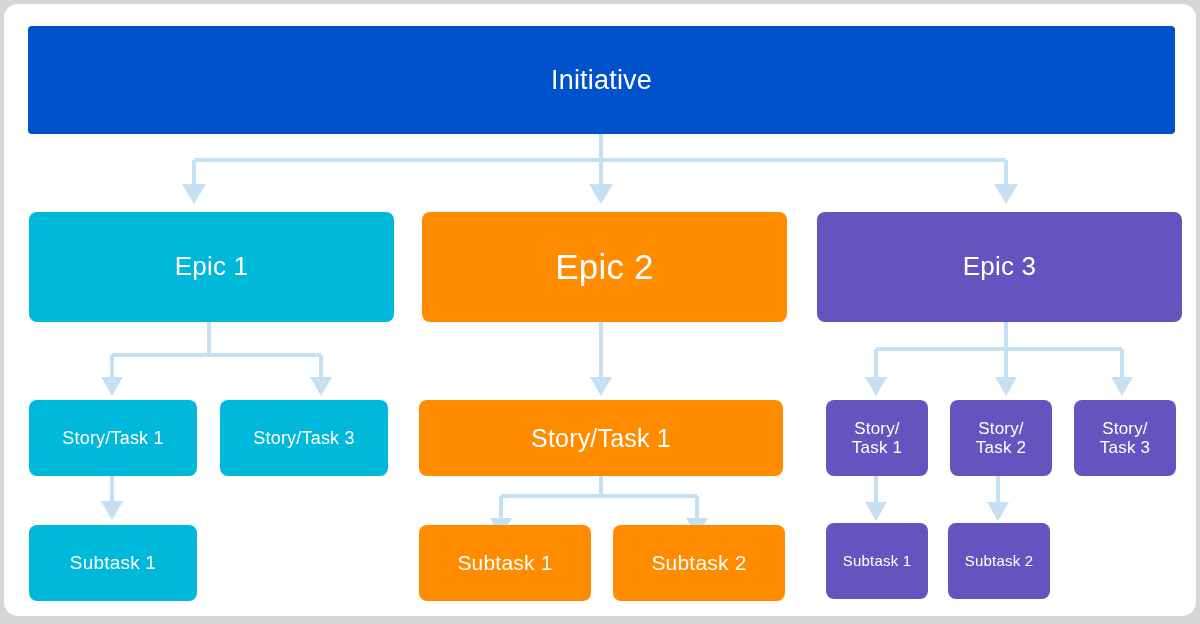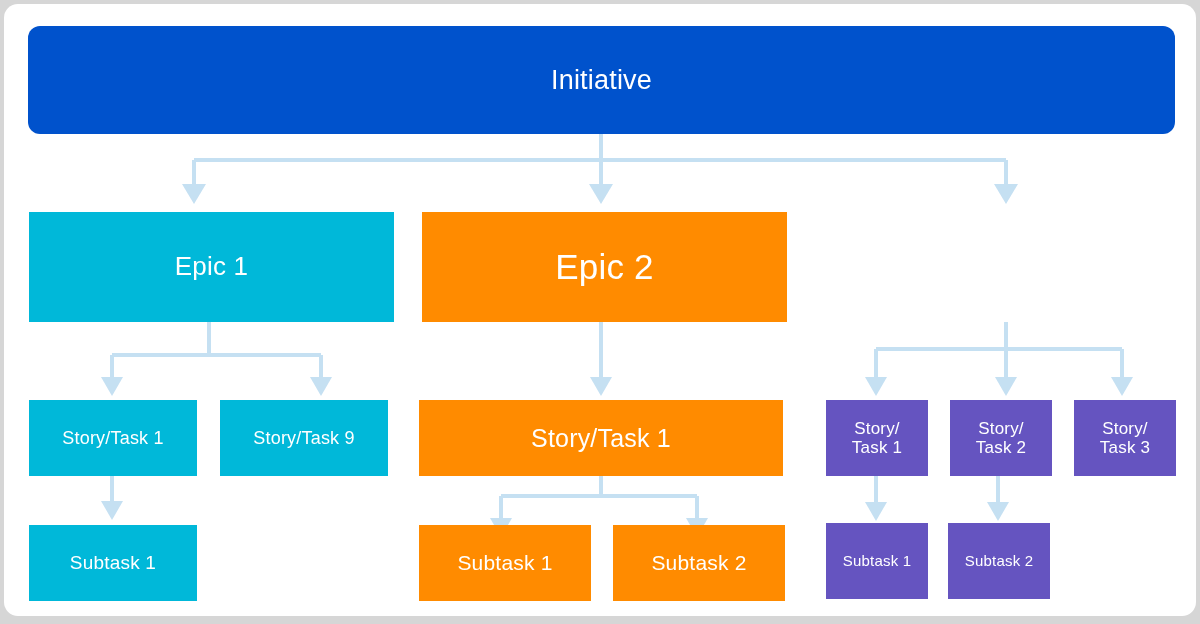--- a/index.html
+++ b/index.html
@@ -49,7 +49,7 @@
     z-index: 2;
     padding: 2px 6px;
   }
-  .node.initiative { border-radius: 12px; }
+  .node.initiative { border-radius: 4px; }
   .connectors {
     position: absolute;
     left: 0;

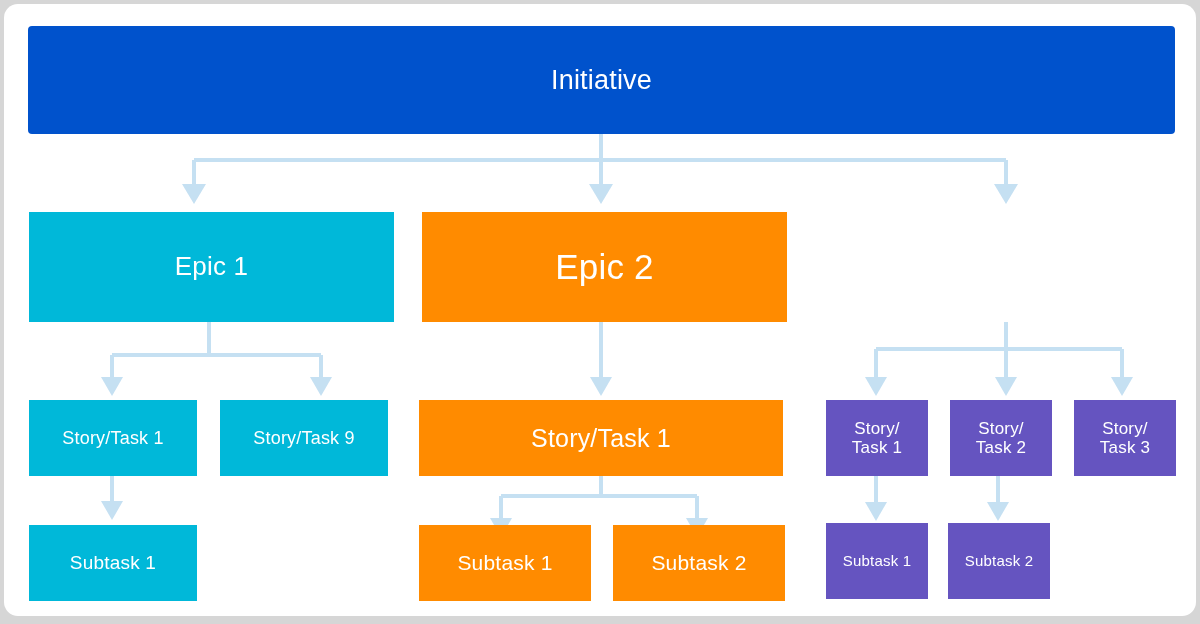--- a/index.html
+++ b/index.html
@@ -42,7 +42,7 @@
     justify-content: center;
     text-align: center;
     color: #ffffff;
-    border-radius: 0;
+    border-radius: 8px;
     line-height: 1.12;
     letter-spacing: 0.2px;
     -webkit-font-smoothing: antialiased;

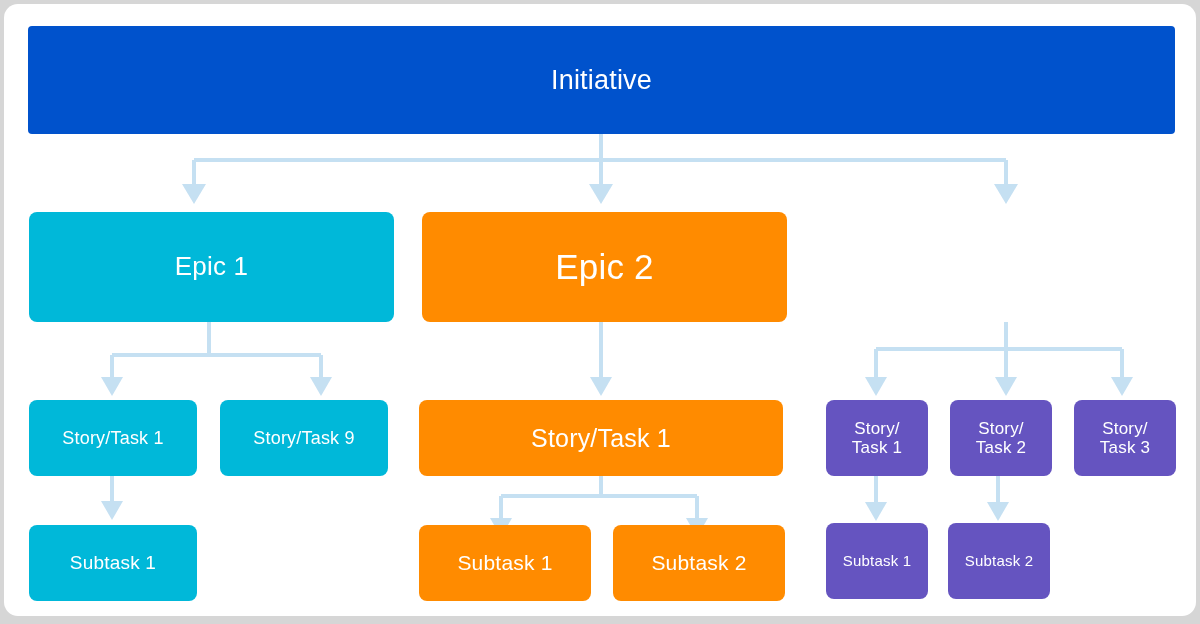--- a/index.html
+++ b/index.html
@@ -133,6 +133,7 @@
 
       <div class="node" style="left:418px; top:208px; width:365px; height:110px; background:#ff8b00; font-size:35px;">Epic 2</div>
 
+      <div class="node" style="left:813px; top:208px; width:365px; height:110px; background:#6554c0; font-size:26px;">Epic 3</div>
 
       <div class="node" style="left:25px; top:396px; width:168px; height:76px; background:#00b8d9; font-size:18px;">Story/Task 1</div>
 

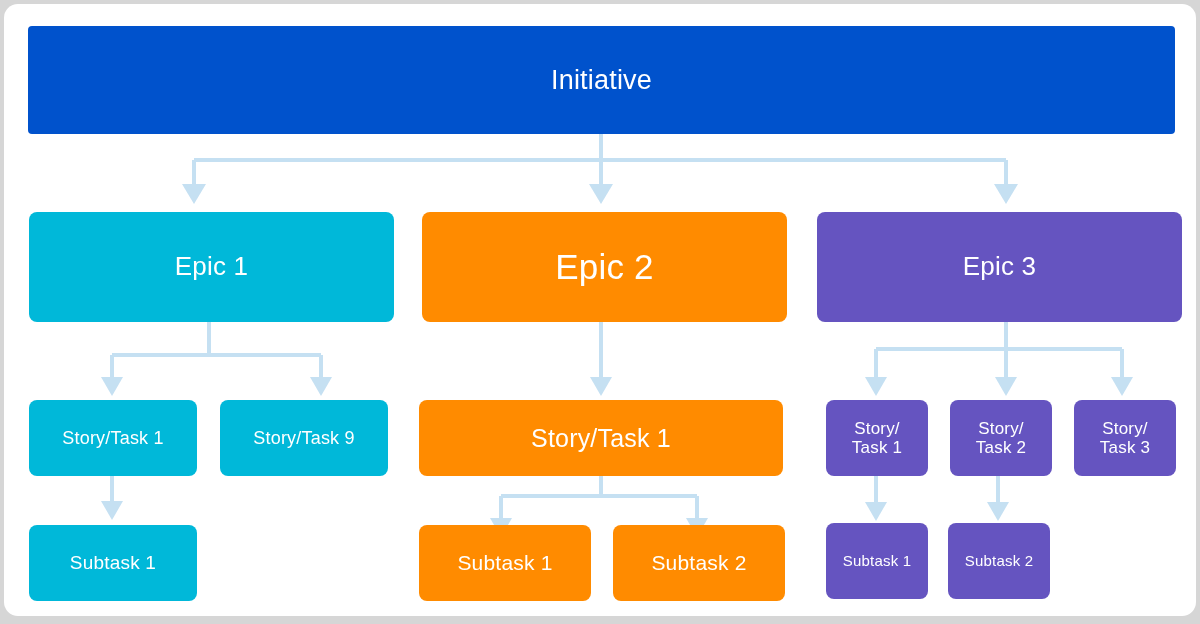--- a/index.html
+++ b/index.html
@@ -137,7 +137,7 @@
 
       <div class="node" style="left:25px; top:396px; width:168px; height:76px; background:#00b8d9; font-size:18px;">Story/Task 1</div>
 
-      <div class="node" style="left:216px; top:396px; width:168px; height:76px; background:#00b8d9; font-size:18px;">Story/Task 9</div>
+      <div class="node" style="left:216px; top:396px; width:168px; height:76px; background:#00b8d9; font-size:18px;">Story/Task 3</div>
 
       <div class="node" style="left:25px; top:521px; width:168px; height:76px; background:#00b8d9; font-size:19px;">Subtask 1</div>
 

